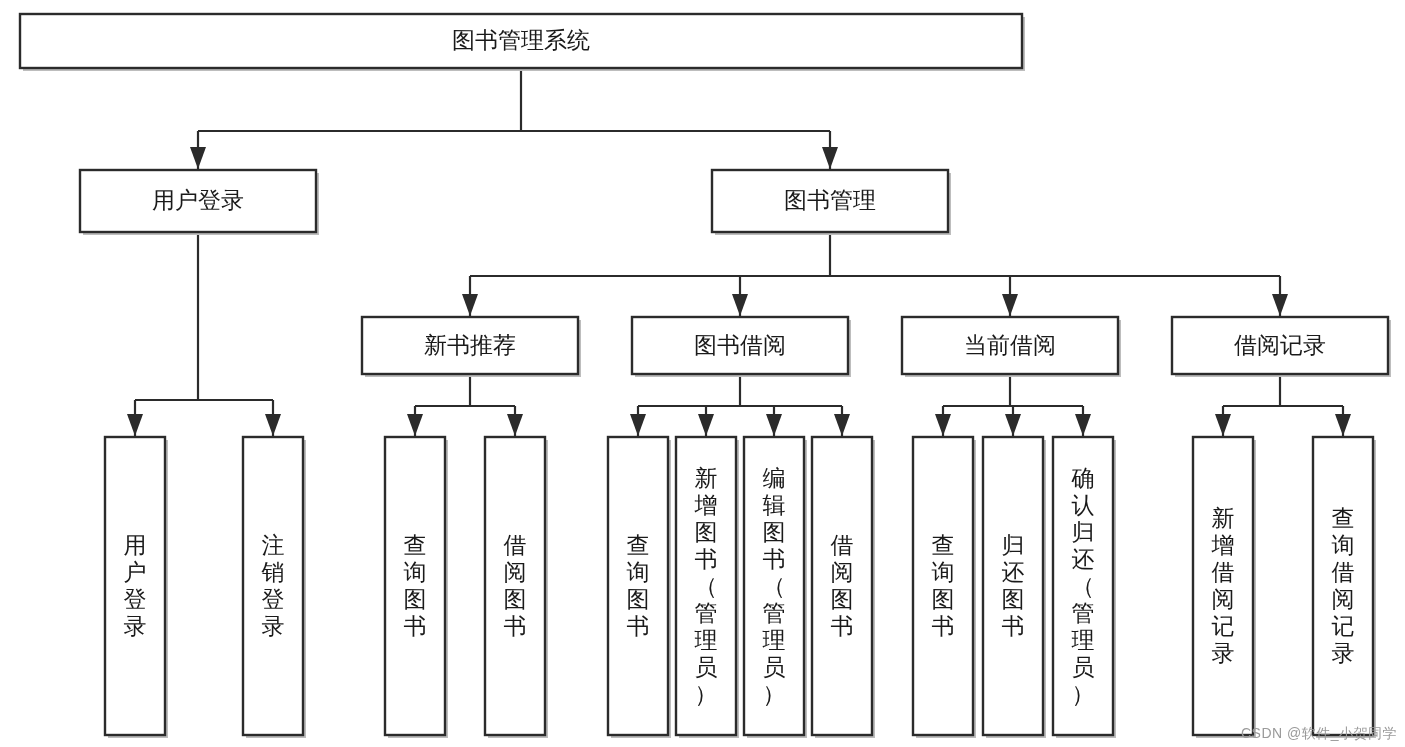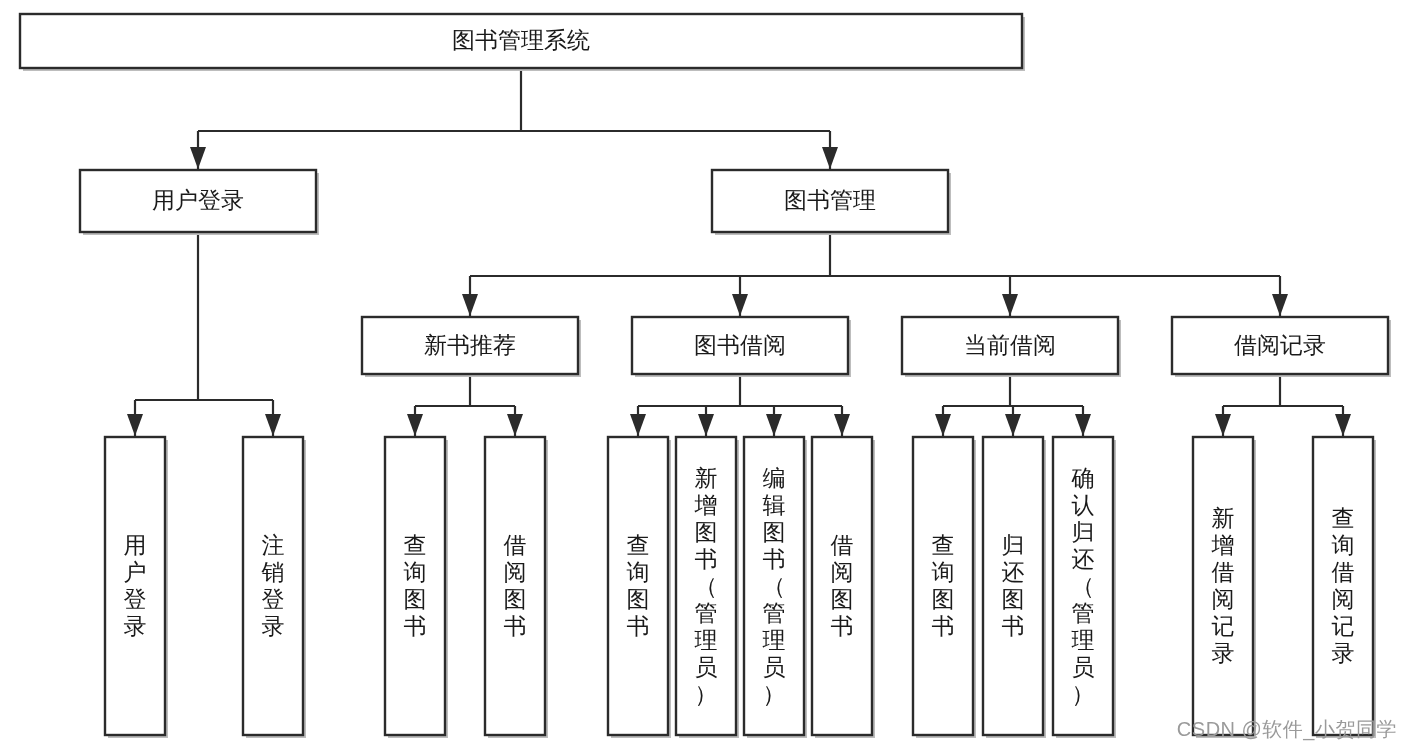--- a/index.html
+++ b/index.html
@@ -65,7 +65,7 @@
     right: 8px;
     bottom: 4px;
     font-family: "Liberation Sans", sans-serif;
-    font-size: 20px;
+    font-size: 14px;
     color: #9a9a9a;
     letter-spacing: 0.5px;
     white-space: nowrap;

